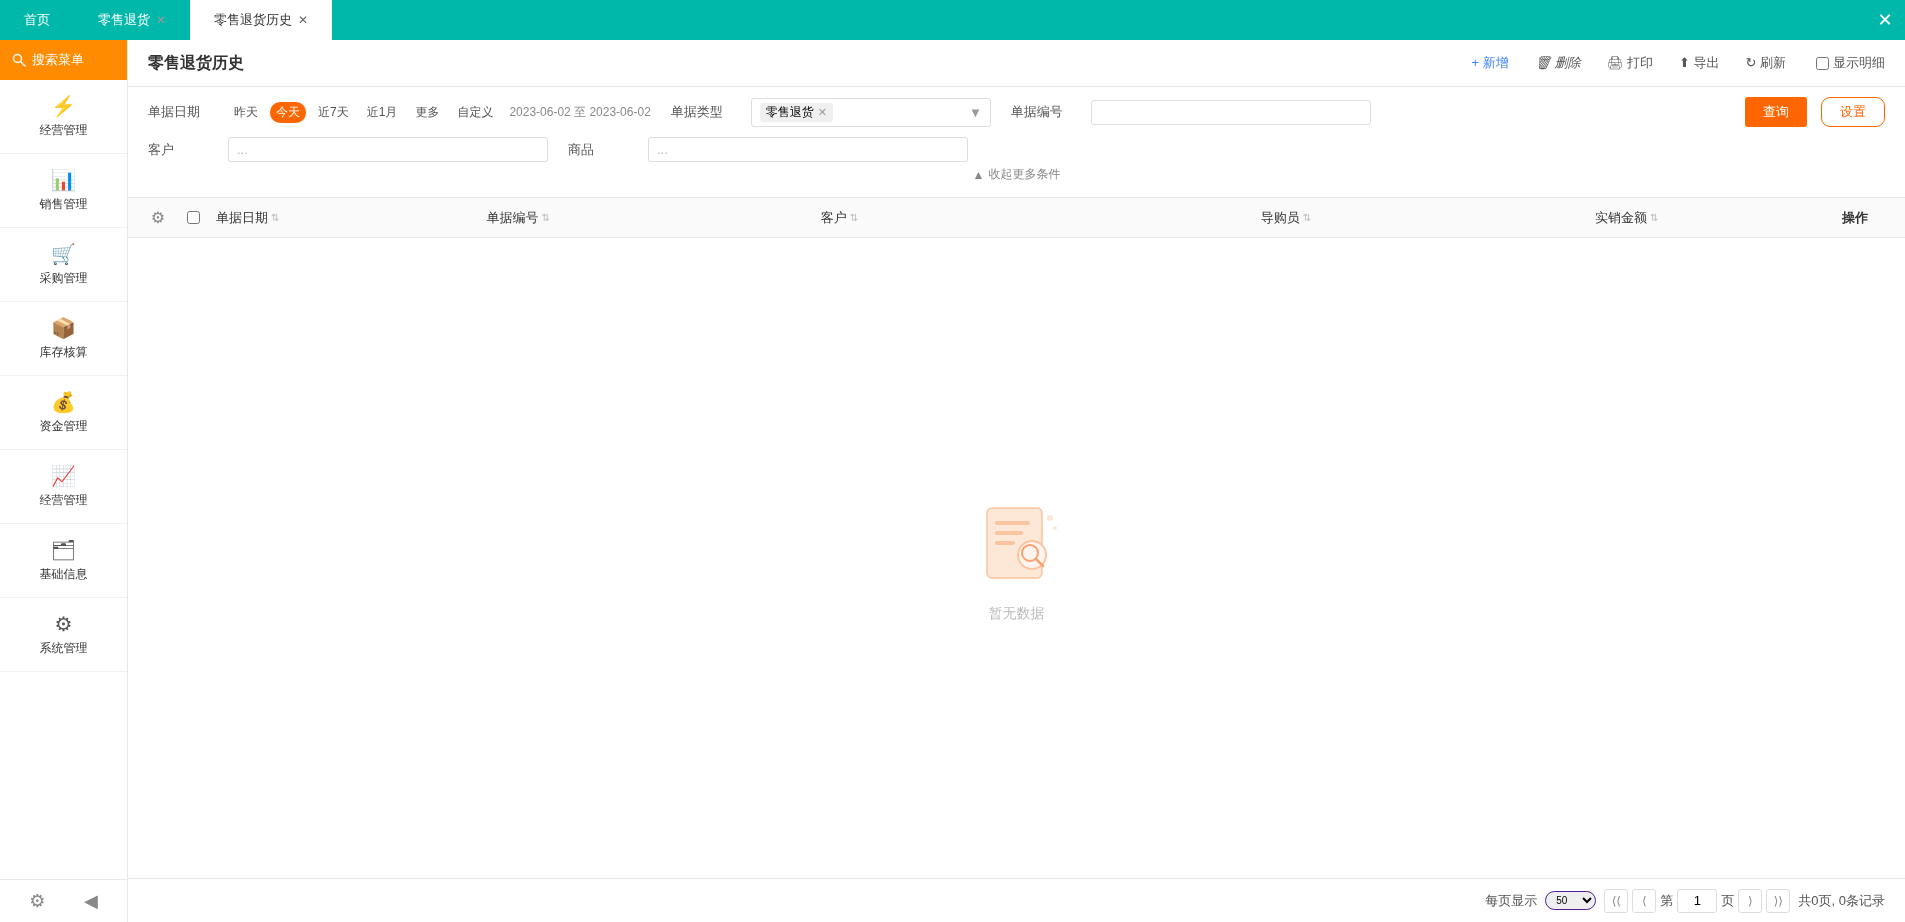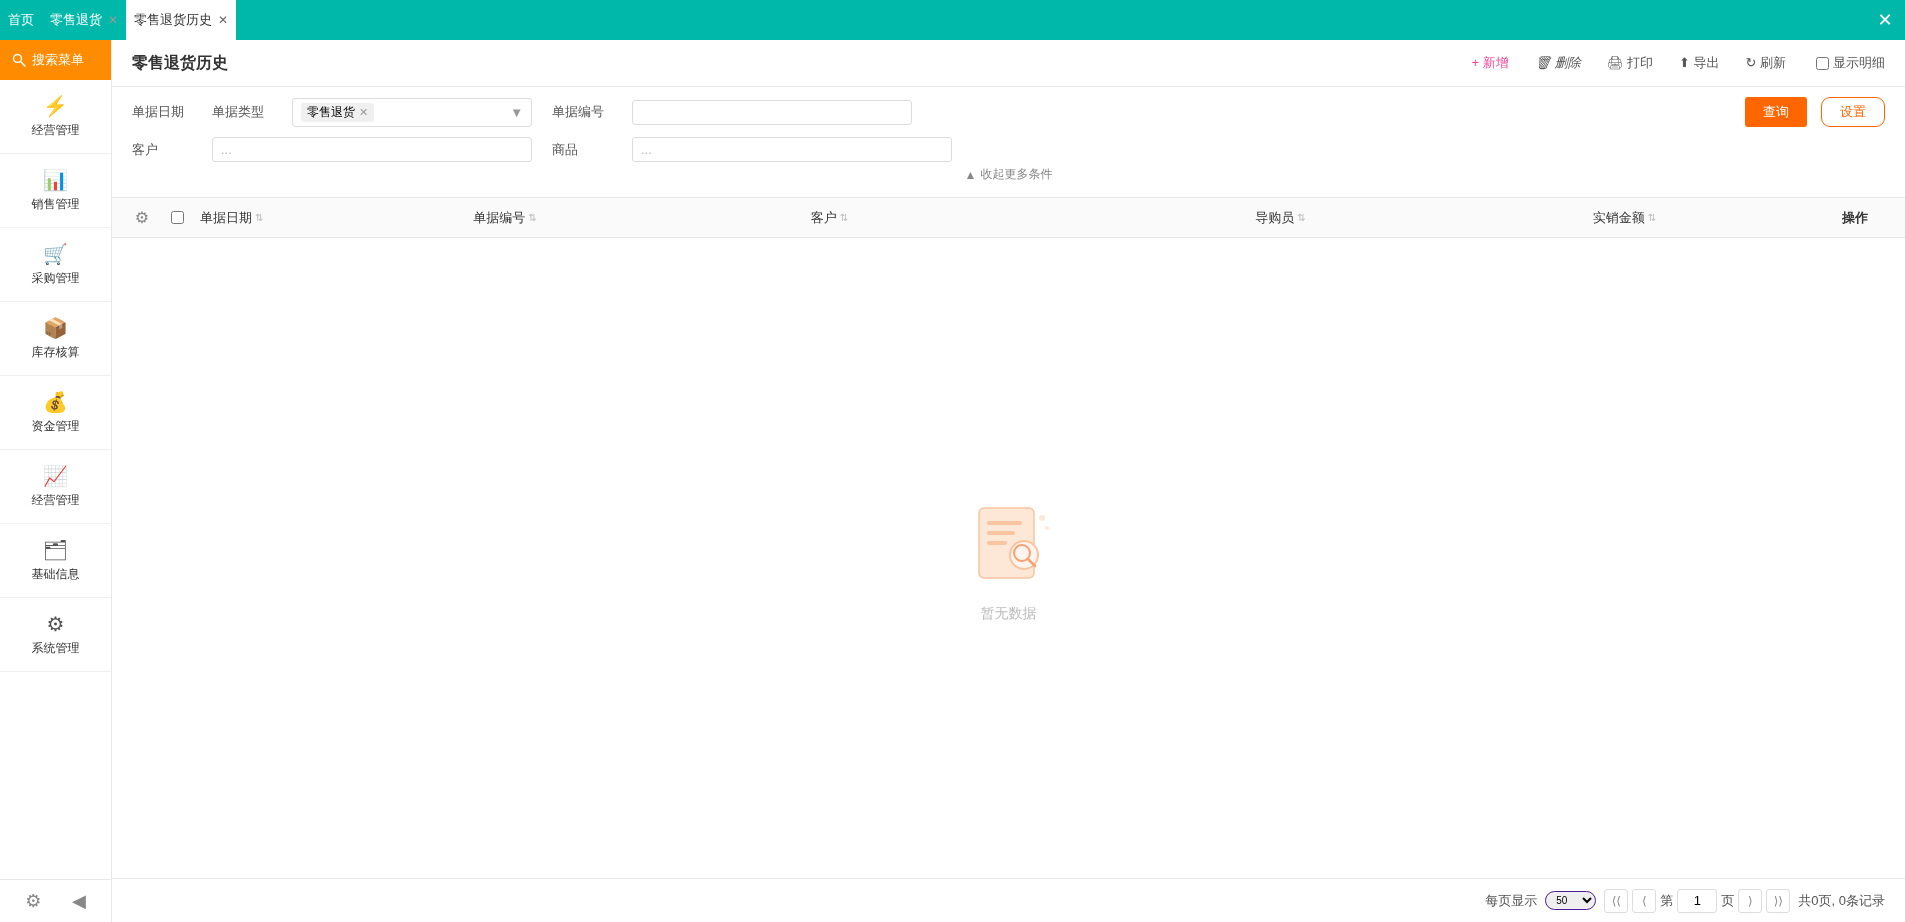--- a/index.html
+++ b/index.html
@@ -24,7 +24,7 @@
       height: 100%;
       display: flex;
       align-items: center;
-      padding: 0 8px;
+      padding: 0 24px;
       font-size: 13px;
       color: #fff;
       cursor: pointer;

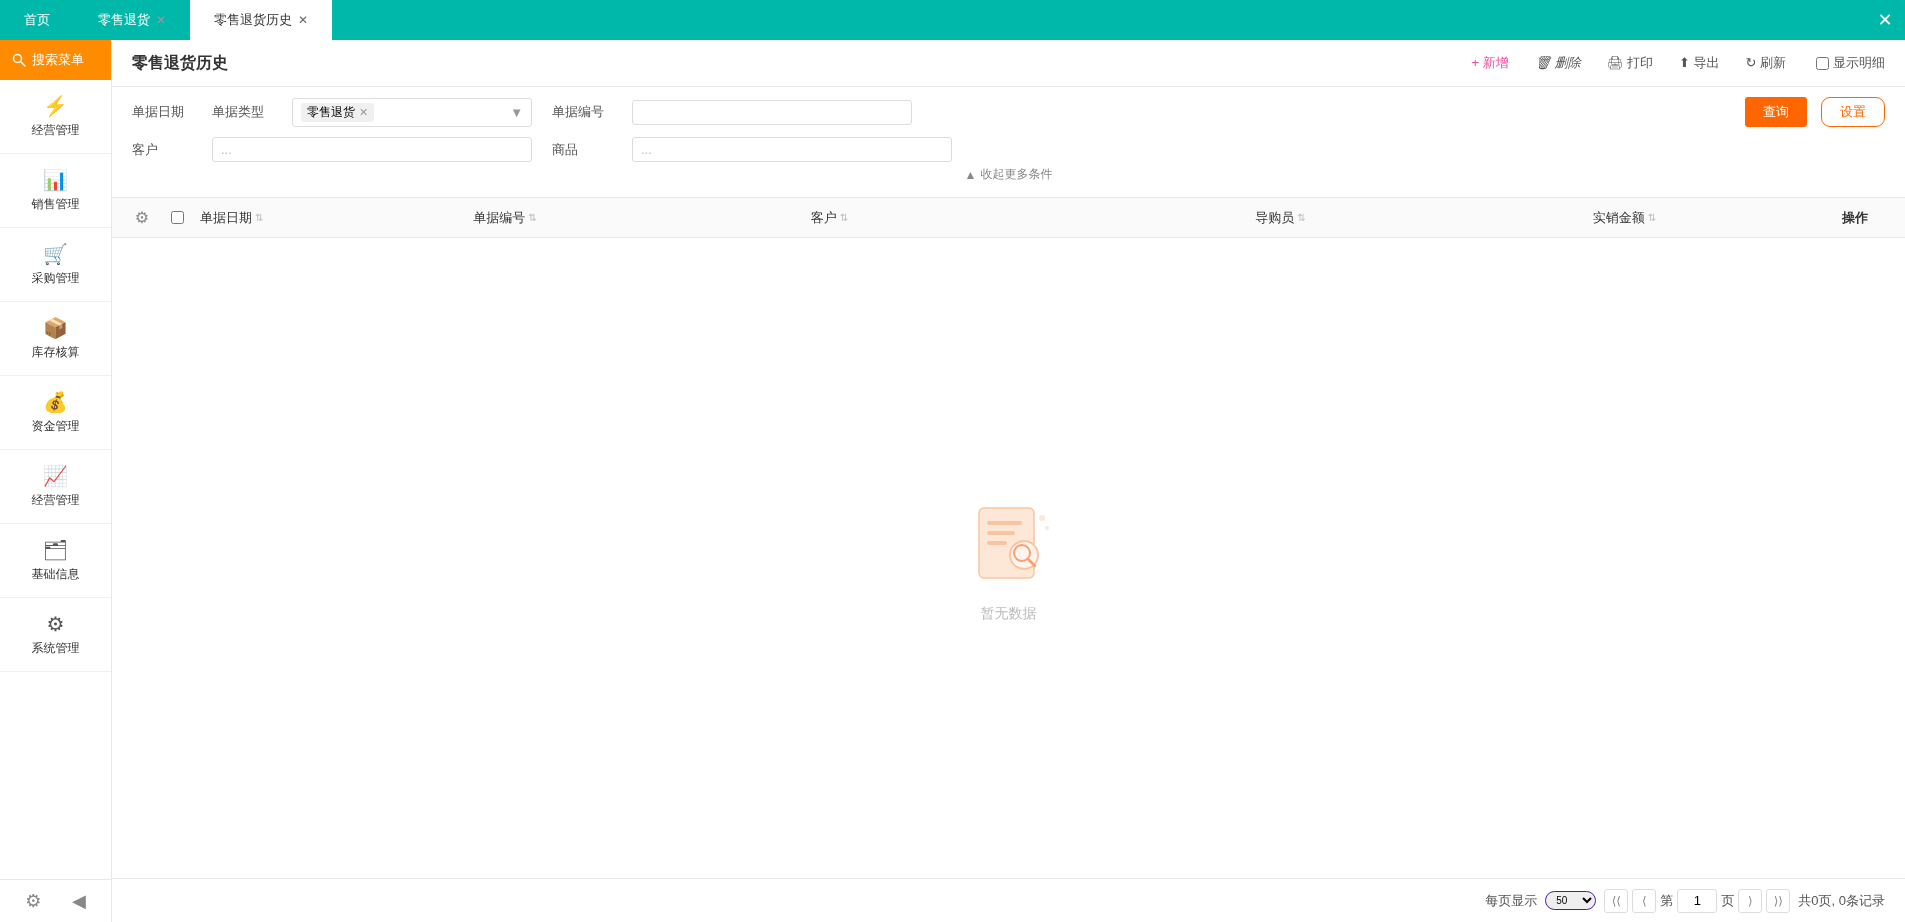--- a/index.html
+++ b/index.html
@@ -64,7 +64,7 @@
 
     
     .sidebar {
-      width: 112px;
+      width: 128px;
       background: #fff;
       border-right: 1px solid #e8e8e8;
       display: flex;

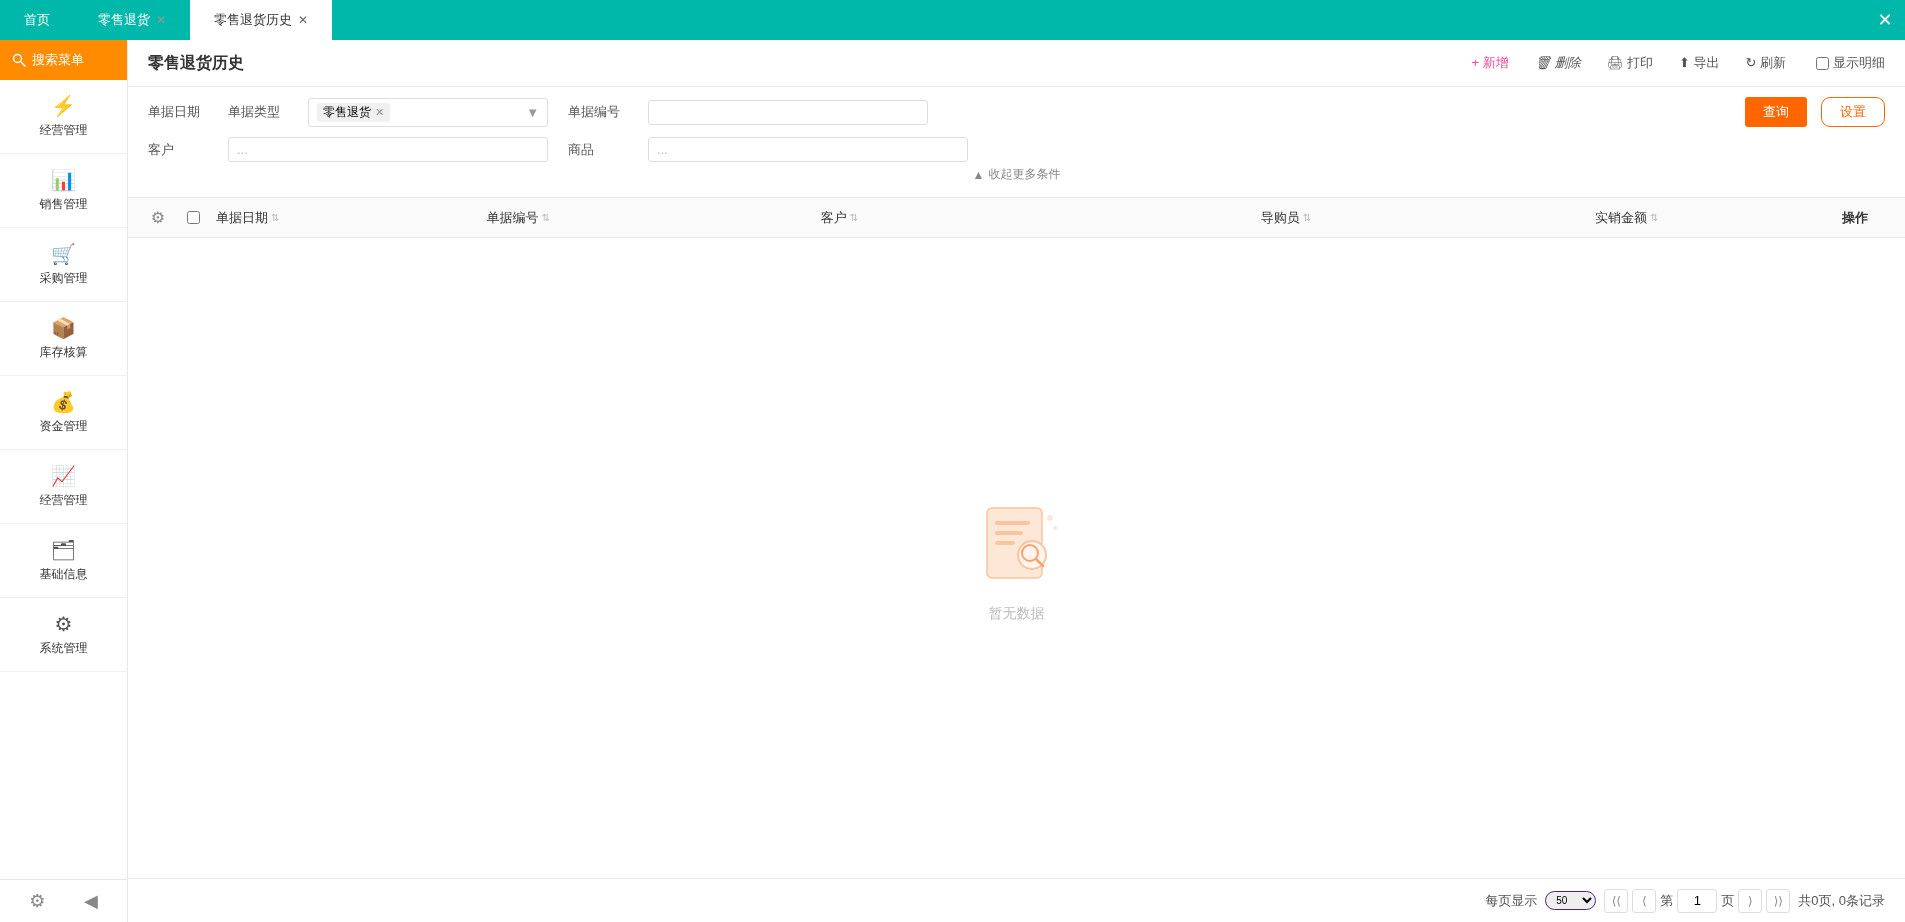--- a/index.html
+++ b/index.html
@@ -154,7 +154,7 @@
       padding: 4px 8px;
       border-radius: 3px;
     }
-    .action-btn.new { color: #ec4899; }
+    .action-btn.new { color: #3b82f6; }
     .action-btn.delete { color: #555; font-style: italic; }
     .btn-query {
       background: #ff6600;

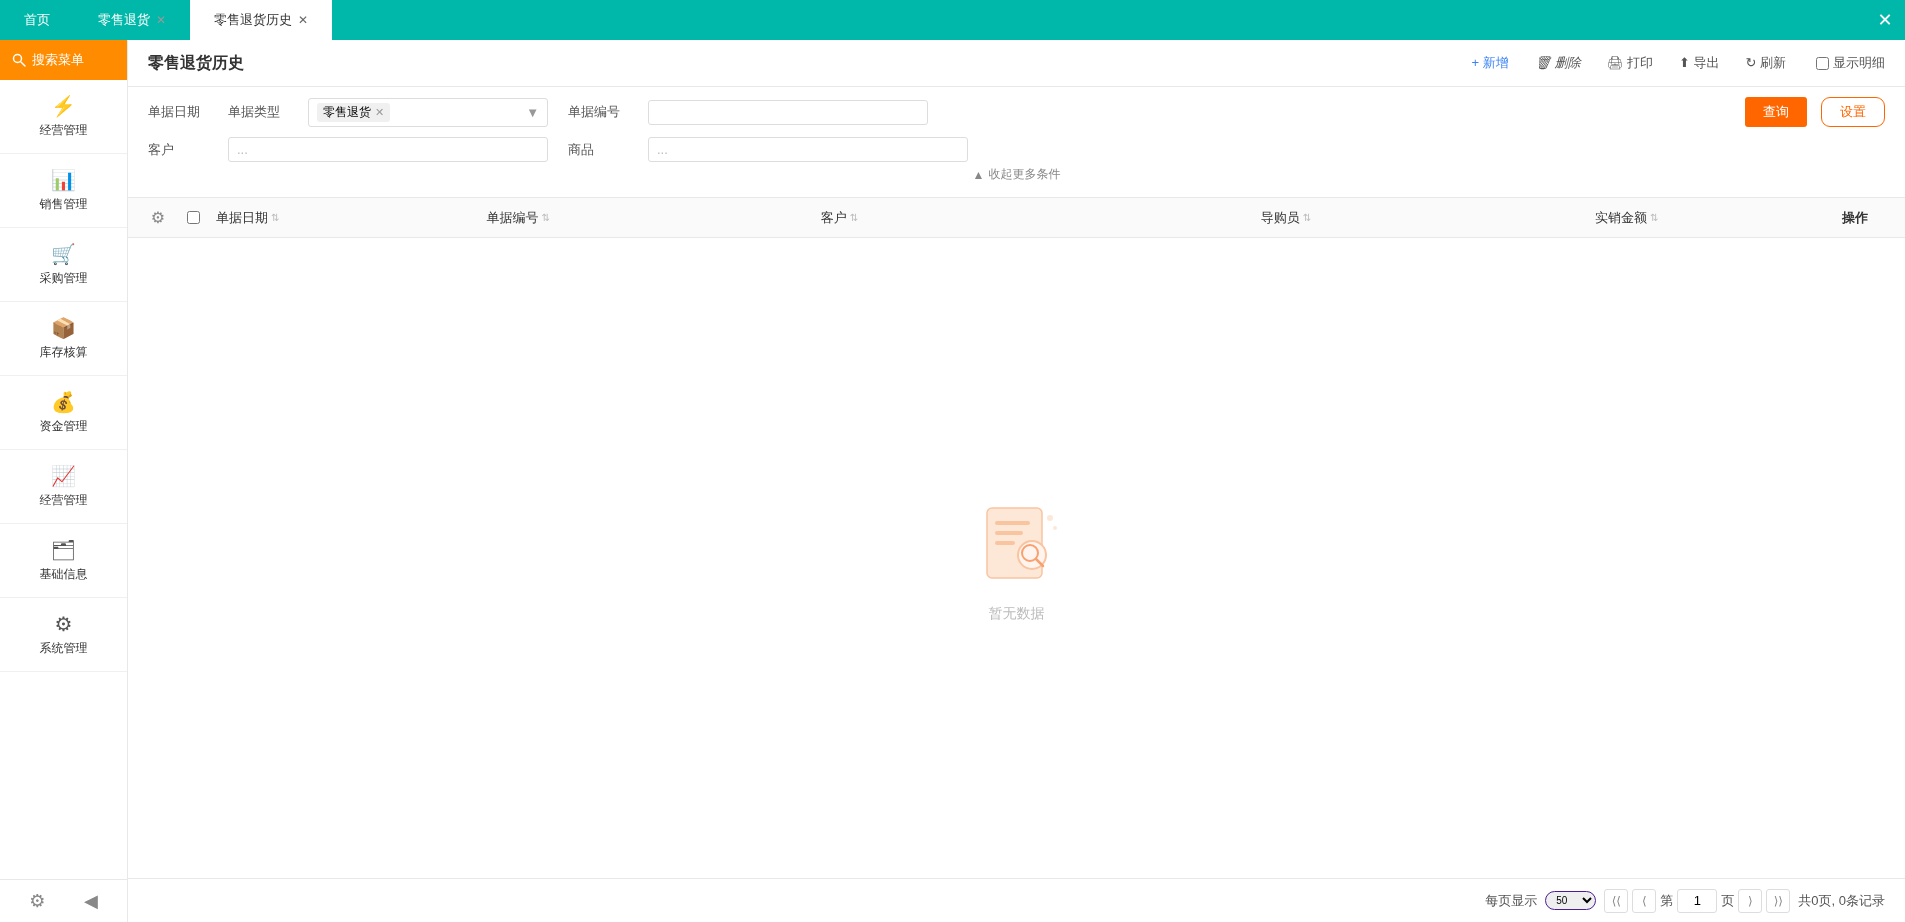--- a/index.html
+++ b/index.html
@@ -484,6 +484,15 @@
       <div class="filter-row">
 
         <span class="filter-label">单据日期</span>
+        <div class="date-options">
+          <span class="date-opt">昨天</span>
+          <span class="date-opt active">今天</span>
+          <span class="date-opt">近7天</span>
+          <span class="date-opt">近1月</span>
+          <span class="date-opt">更多</span>
+          <span class="date-opt">自定义</span>
+          <span class="date-range">2023-06-02 至 2023-06-02</span>
+        </div>
 
         <span class="filter-label">单据类型</span>
         <div class="filter-select" style="min-width:240px;">

